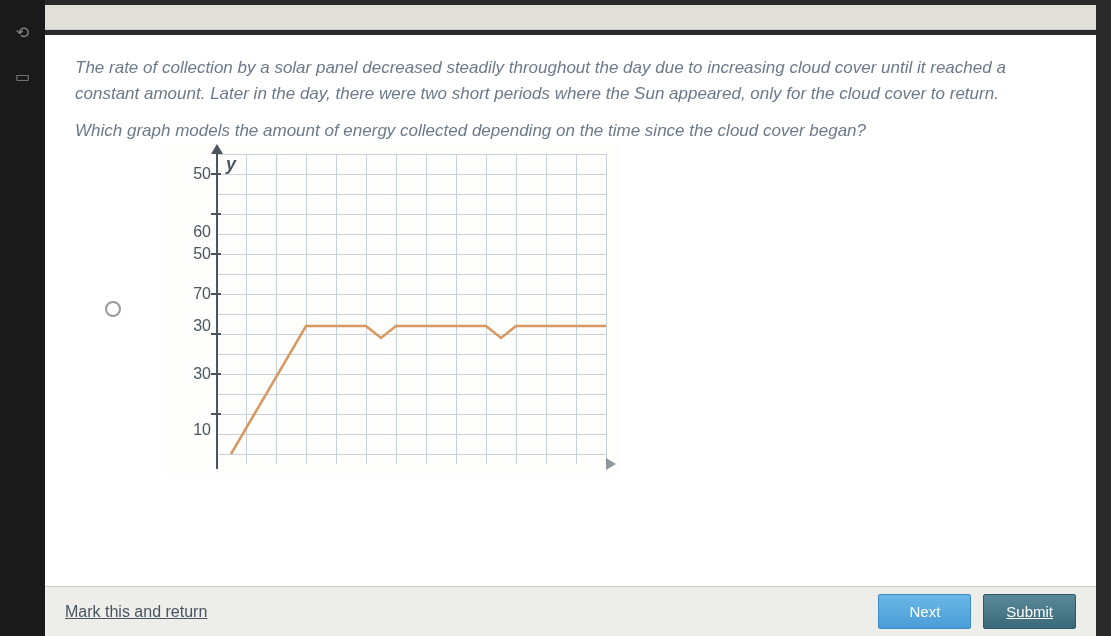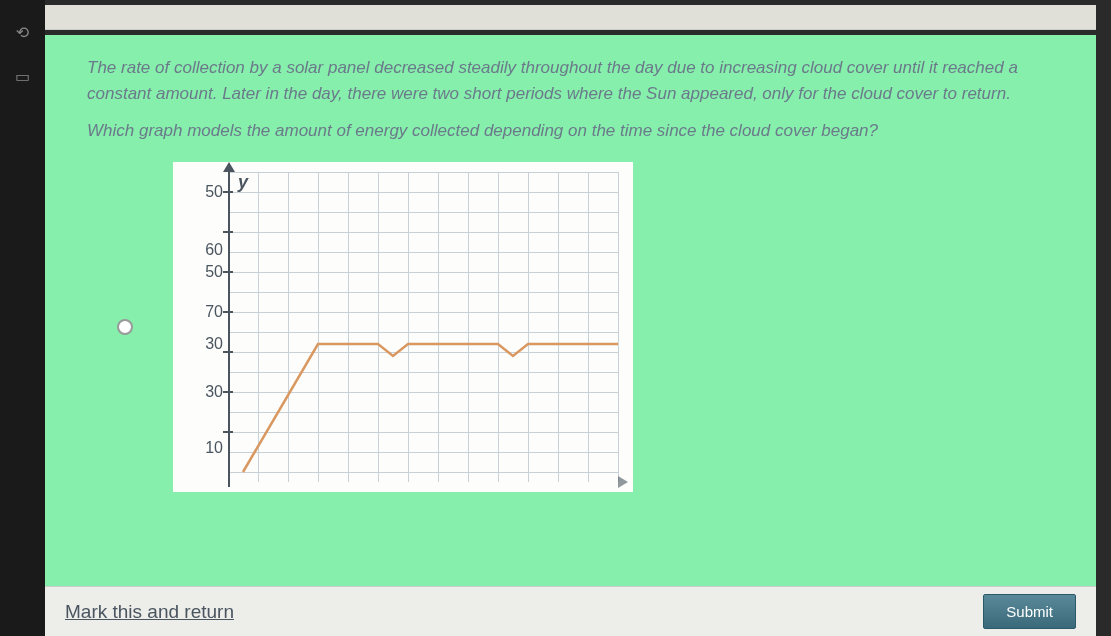--- a/index.html
+++ b/index.html
@@ -29,8 +29,8 @@
       position: absolute;
       left: 45px; top: 35px;
       right: 15px; bottom: 50px;
-      background: #86efac;
-      padding: 20px 42px;
+      background: #ffffff;
+      padding: 20px 30px;
       overflow: hidden;
     }
     .top-ruler {

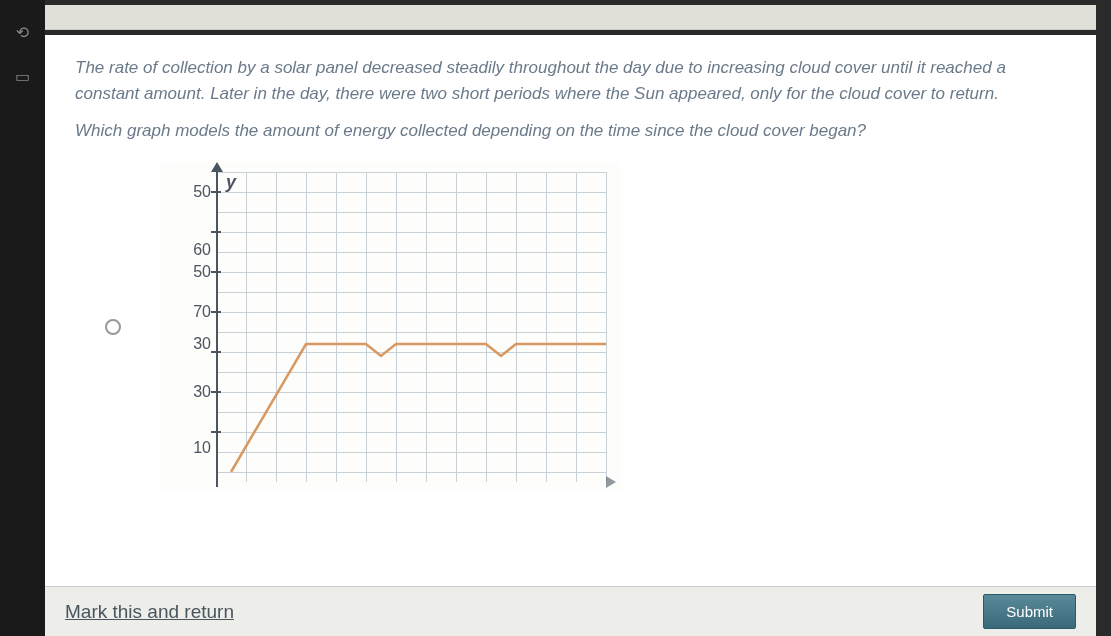--- a/index.html
+++ b/index.html
@@ -51,7 +51,6 @@
       color: #6b7a8a;
       font-size: 17px;
       line-height: 1.5;
-      margin-bottom: 18px;
       font-style: italic;
     }
     .graph-row {

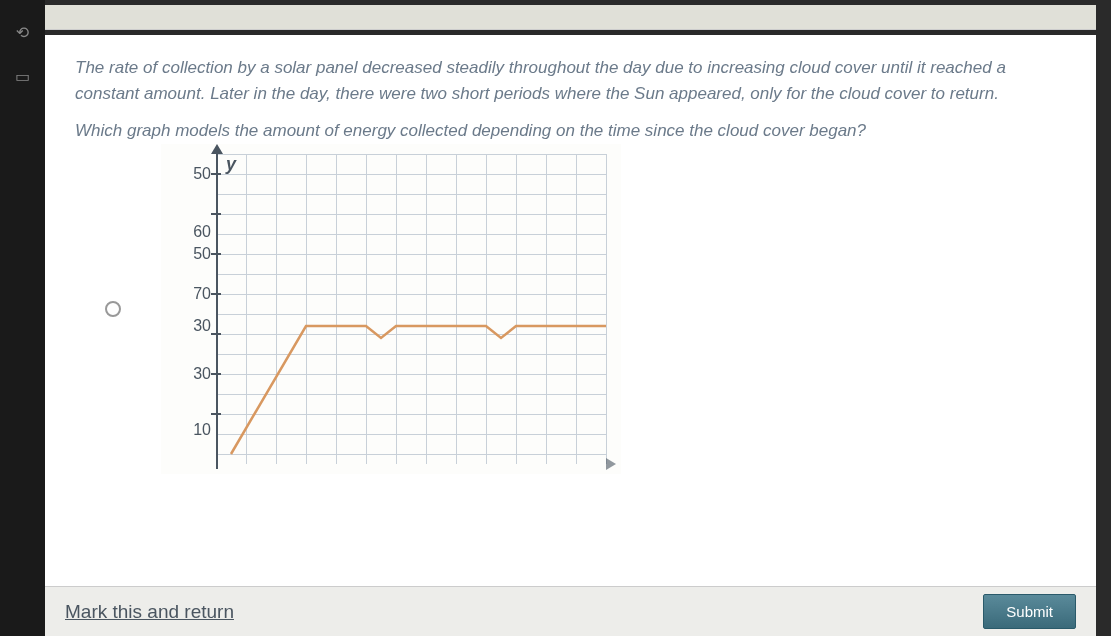--- a/index.html
+++ b/index.html
@@ -146,7 +146,7 @@
     .mark-link {
       color: #4a5560;
       text-decoration: underline;
-      font-size: 19px;
+      font-size: 16px;
       cursor: pointer;
     }
     .spacer { flex: 1; }

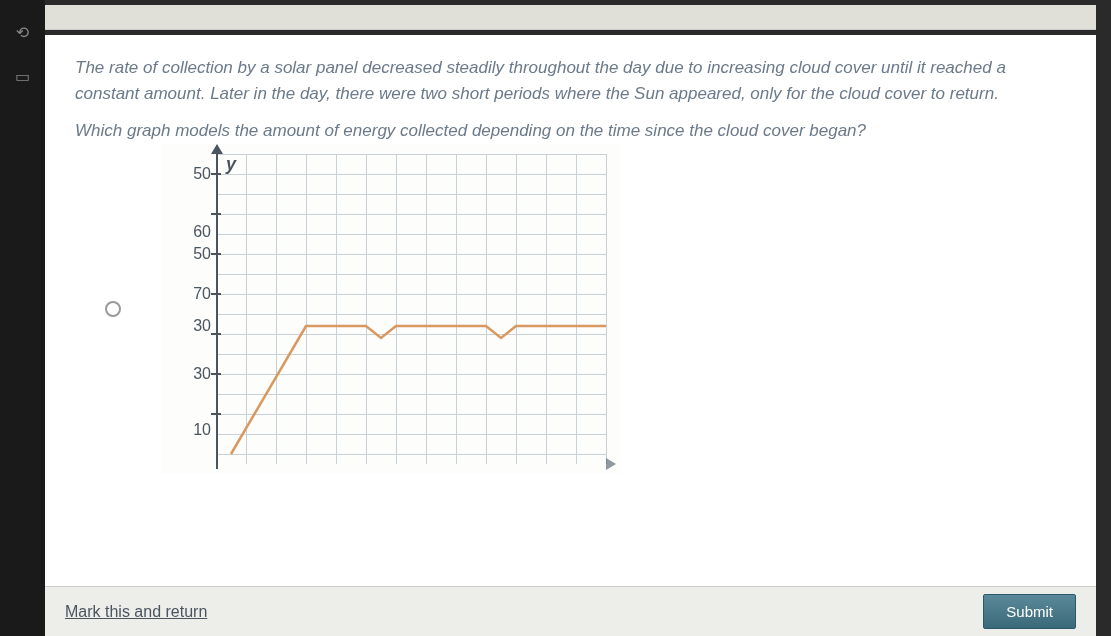--- a/index.html
+++ b/index.html
@@ -252,6 +252,7 @@
 <div class="bottom-bar">
   <span class="mark-link">Mark this and return</span>
   <div class="spacer"></div>
+  <button class="btn btn-next">Next</button>
   <button class="btn btn-submit">Submit</button>
 </div>
 

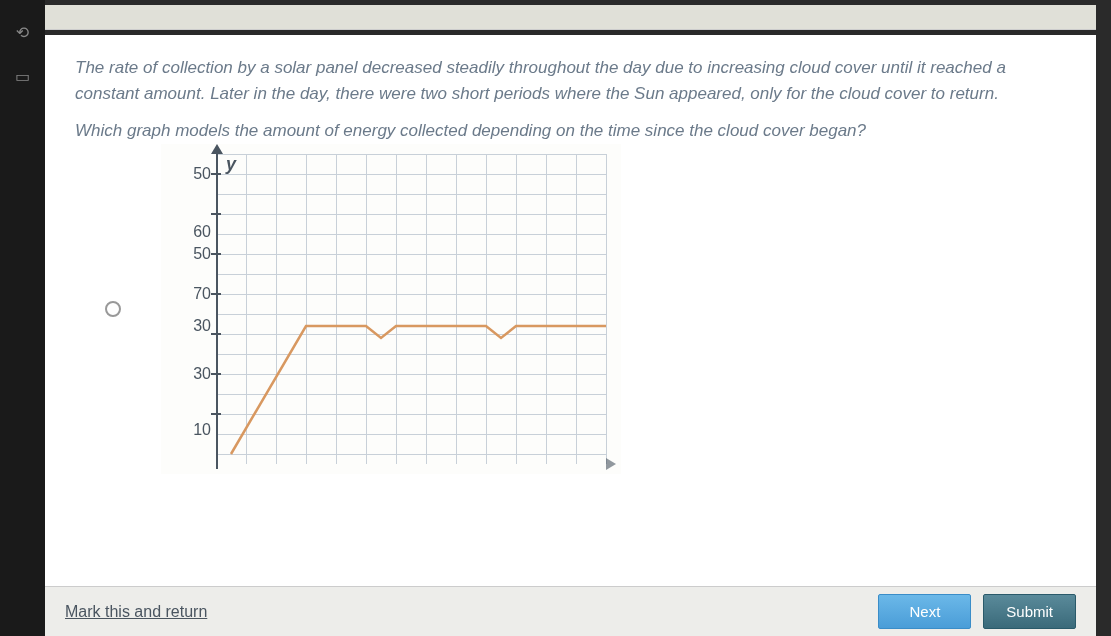--- a/index.html
+++ b/index.html
@@ -170,6 +170,7 @@
       background: linear-gradient(#5a8a9a, #3a6a7a);
       border: 1px solid #2a5a6a;
       color: #fff;
+      text-decoration: underline;
     }
   </style>
 </head>

